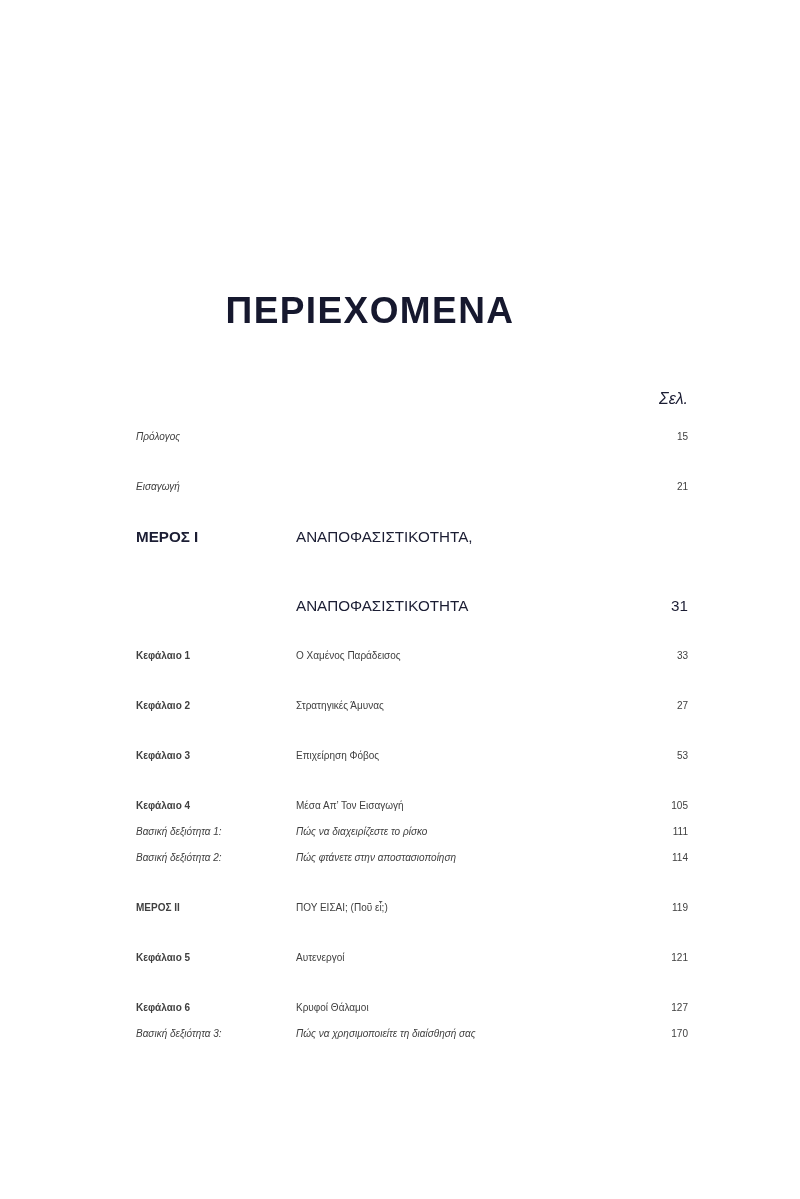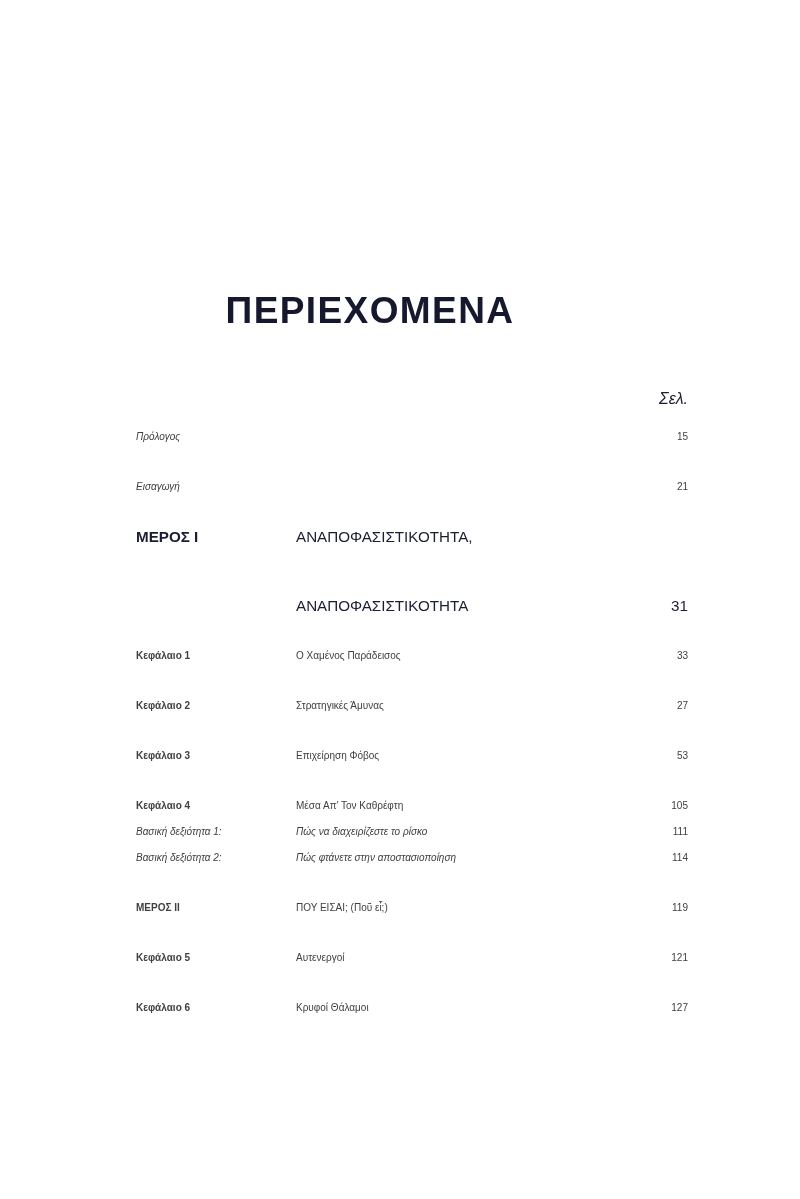--- a/index.html
+++ b/index.html
@@ -229,7 +229,7 @@
       <div class="toc-row">
         <span class="label bold">Κεφάλαιο 4</span>
         <span class="title-cell">
-          <span class="title-text">Μέσα Απ’ Τον Καθρέφτη</span>
+          <span class="title-text">Μέσα Απ’ Τον Εισαγωγή</span>
           <span class="leader"></span>
           <span class="pageno wide">105</span>
         </span>

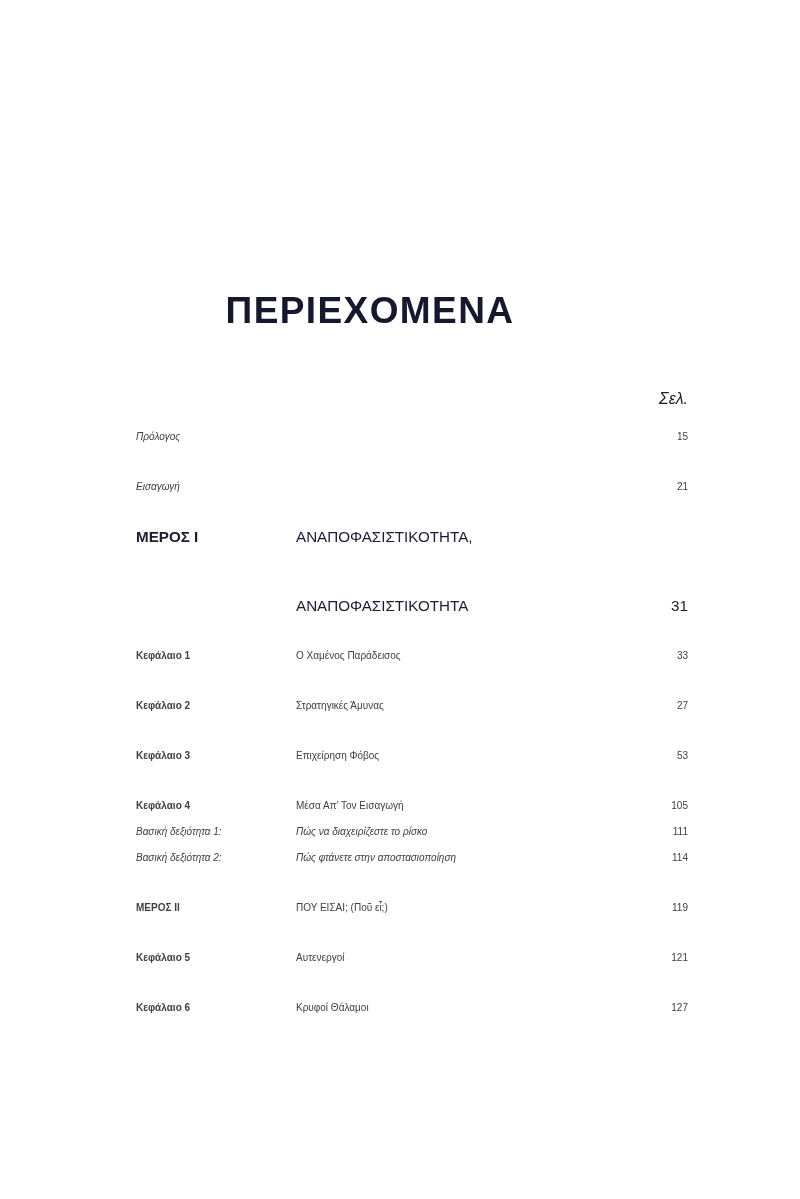--- a/index.html
+++ b/index.html
@@ -283,6 +283,14 @@
           <span class="pageno wide">127</span>
         </span>
       </div>
+      <div class="toc-row">
+        <span class="label ital">Βασική δεξιότητα 3:</span>
+        <span class="title-cell">
+          <span class="title-text ital">Πώς να χρησιμοποιείτε τη διαίσθησή σας</span>
+          <span class="leader nogap"></span>
+          <span class="pageno wide">170</span>
+        </span>
+      </div>
     </div>
 
   </div>

